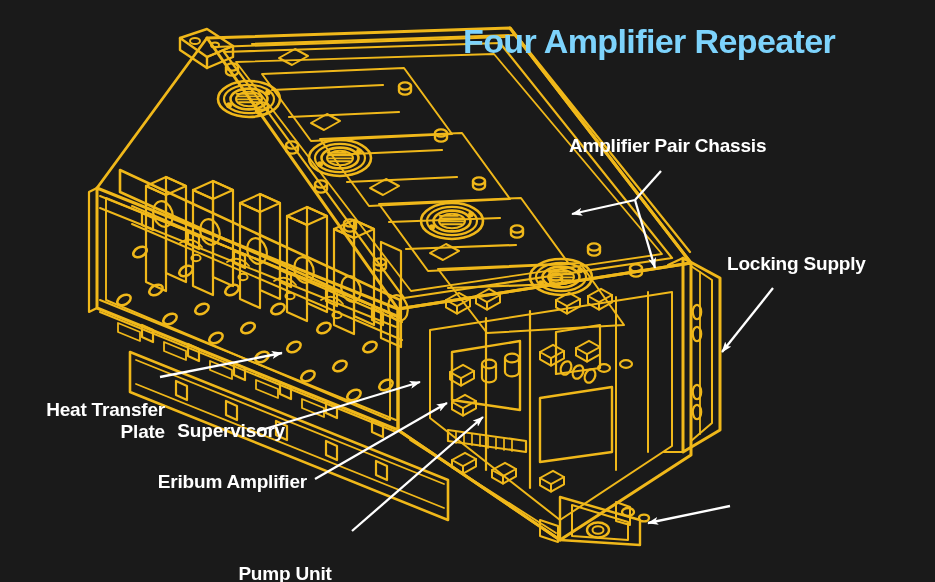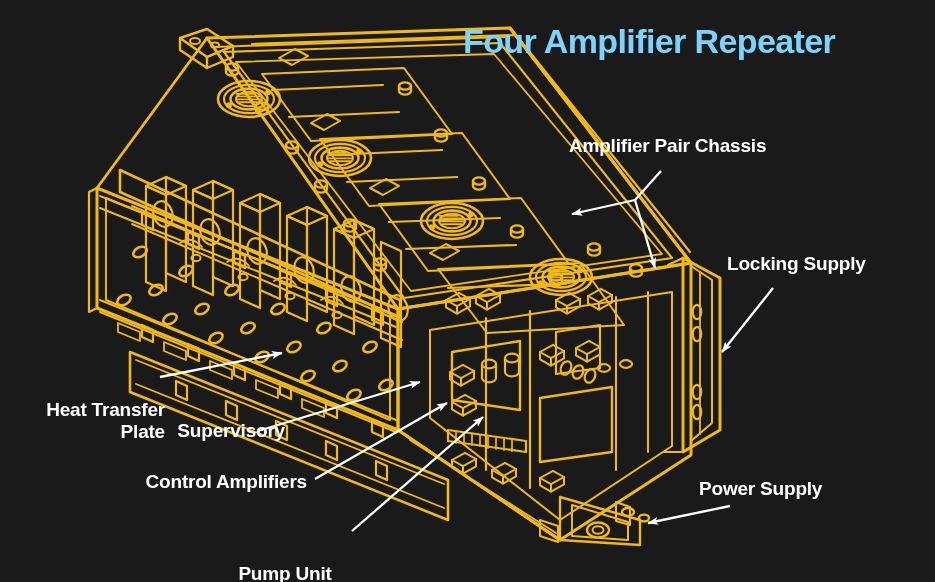--- a/index.html
+++ b/index.html
@@ -378,7 +378,7 @@
 
   <div class="lbl ralign" style="left:0px; top:420px; width:249px;padding-left:36px;">Supervisory</div>
 
-  <div class="lbl ralign" style="left:0px; top:471px; width:307px;">Control Amplifiers</div>
+  <div class="lbl ralign" style="left:0px; top:471px; width:307px;">Eribum Amplifier</div>
 
   <div class="lbl calign" style="left:185px; top:519px; width:200px;">Pump Unit
 Control Circuit</div>

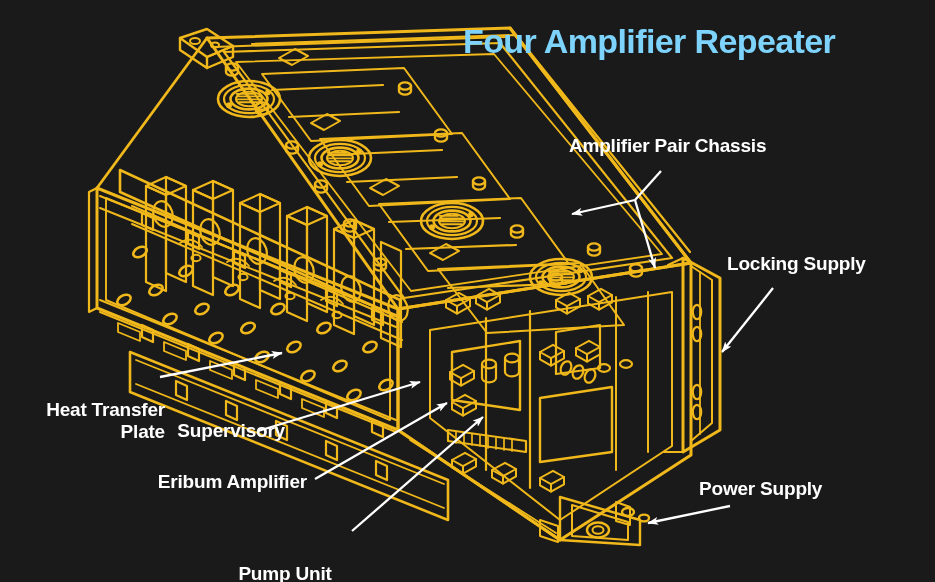--- a/index.html
+++ b/index.html
@@ -383,7 +383,6 @@
   <div class="lbl calign" style="left:185px; top:519px; width:200px;">Pump Unit
 Control Circuit</div>
 
-  <div class="lbl lalign" style="left:699px; top:478px;">Power Supply</div>
 
 </div>
 

